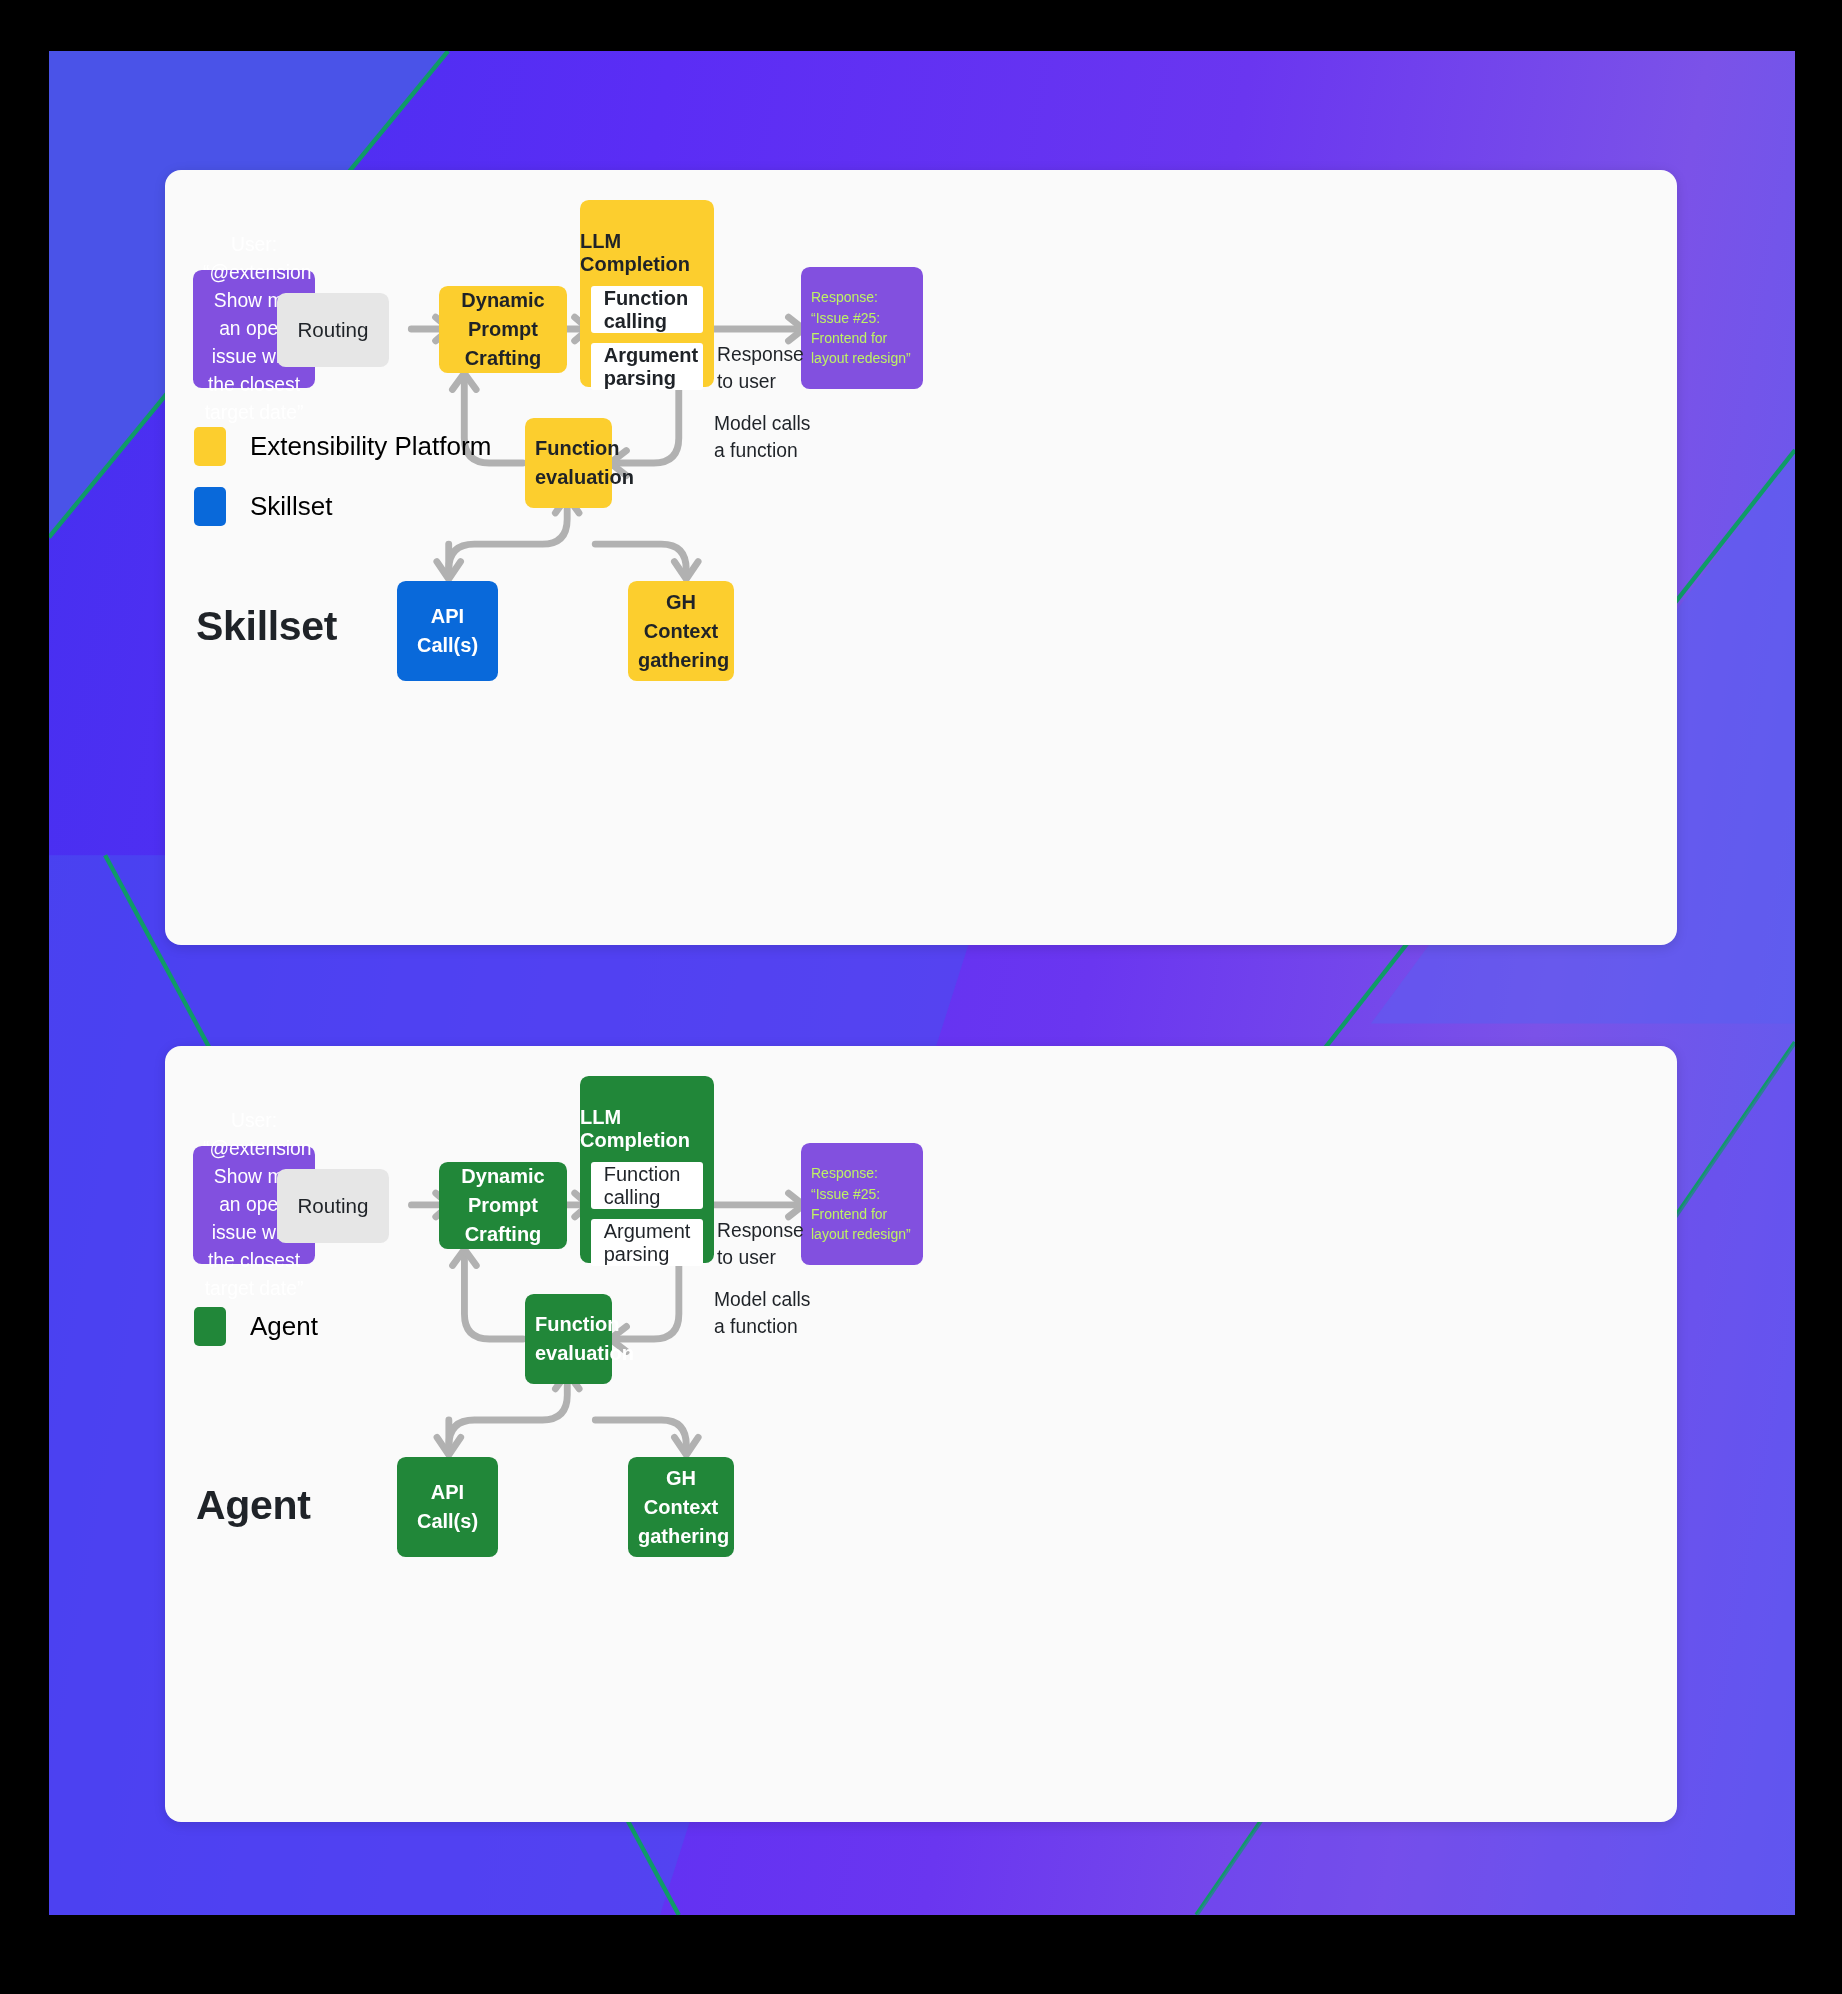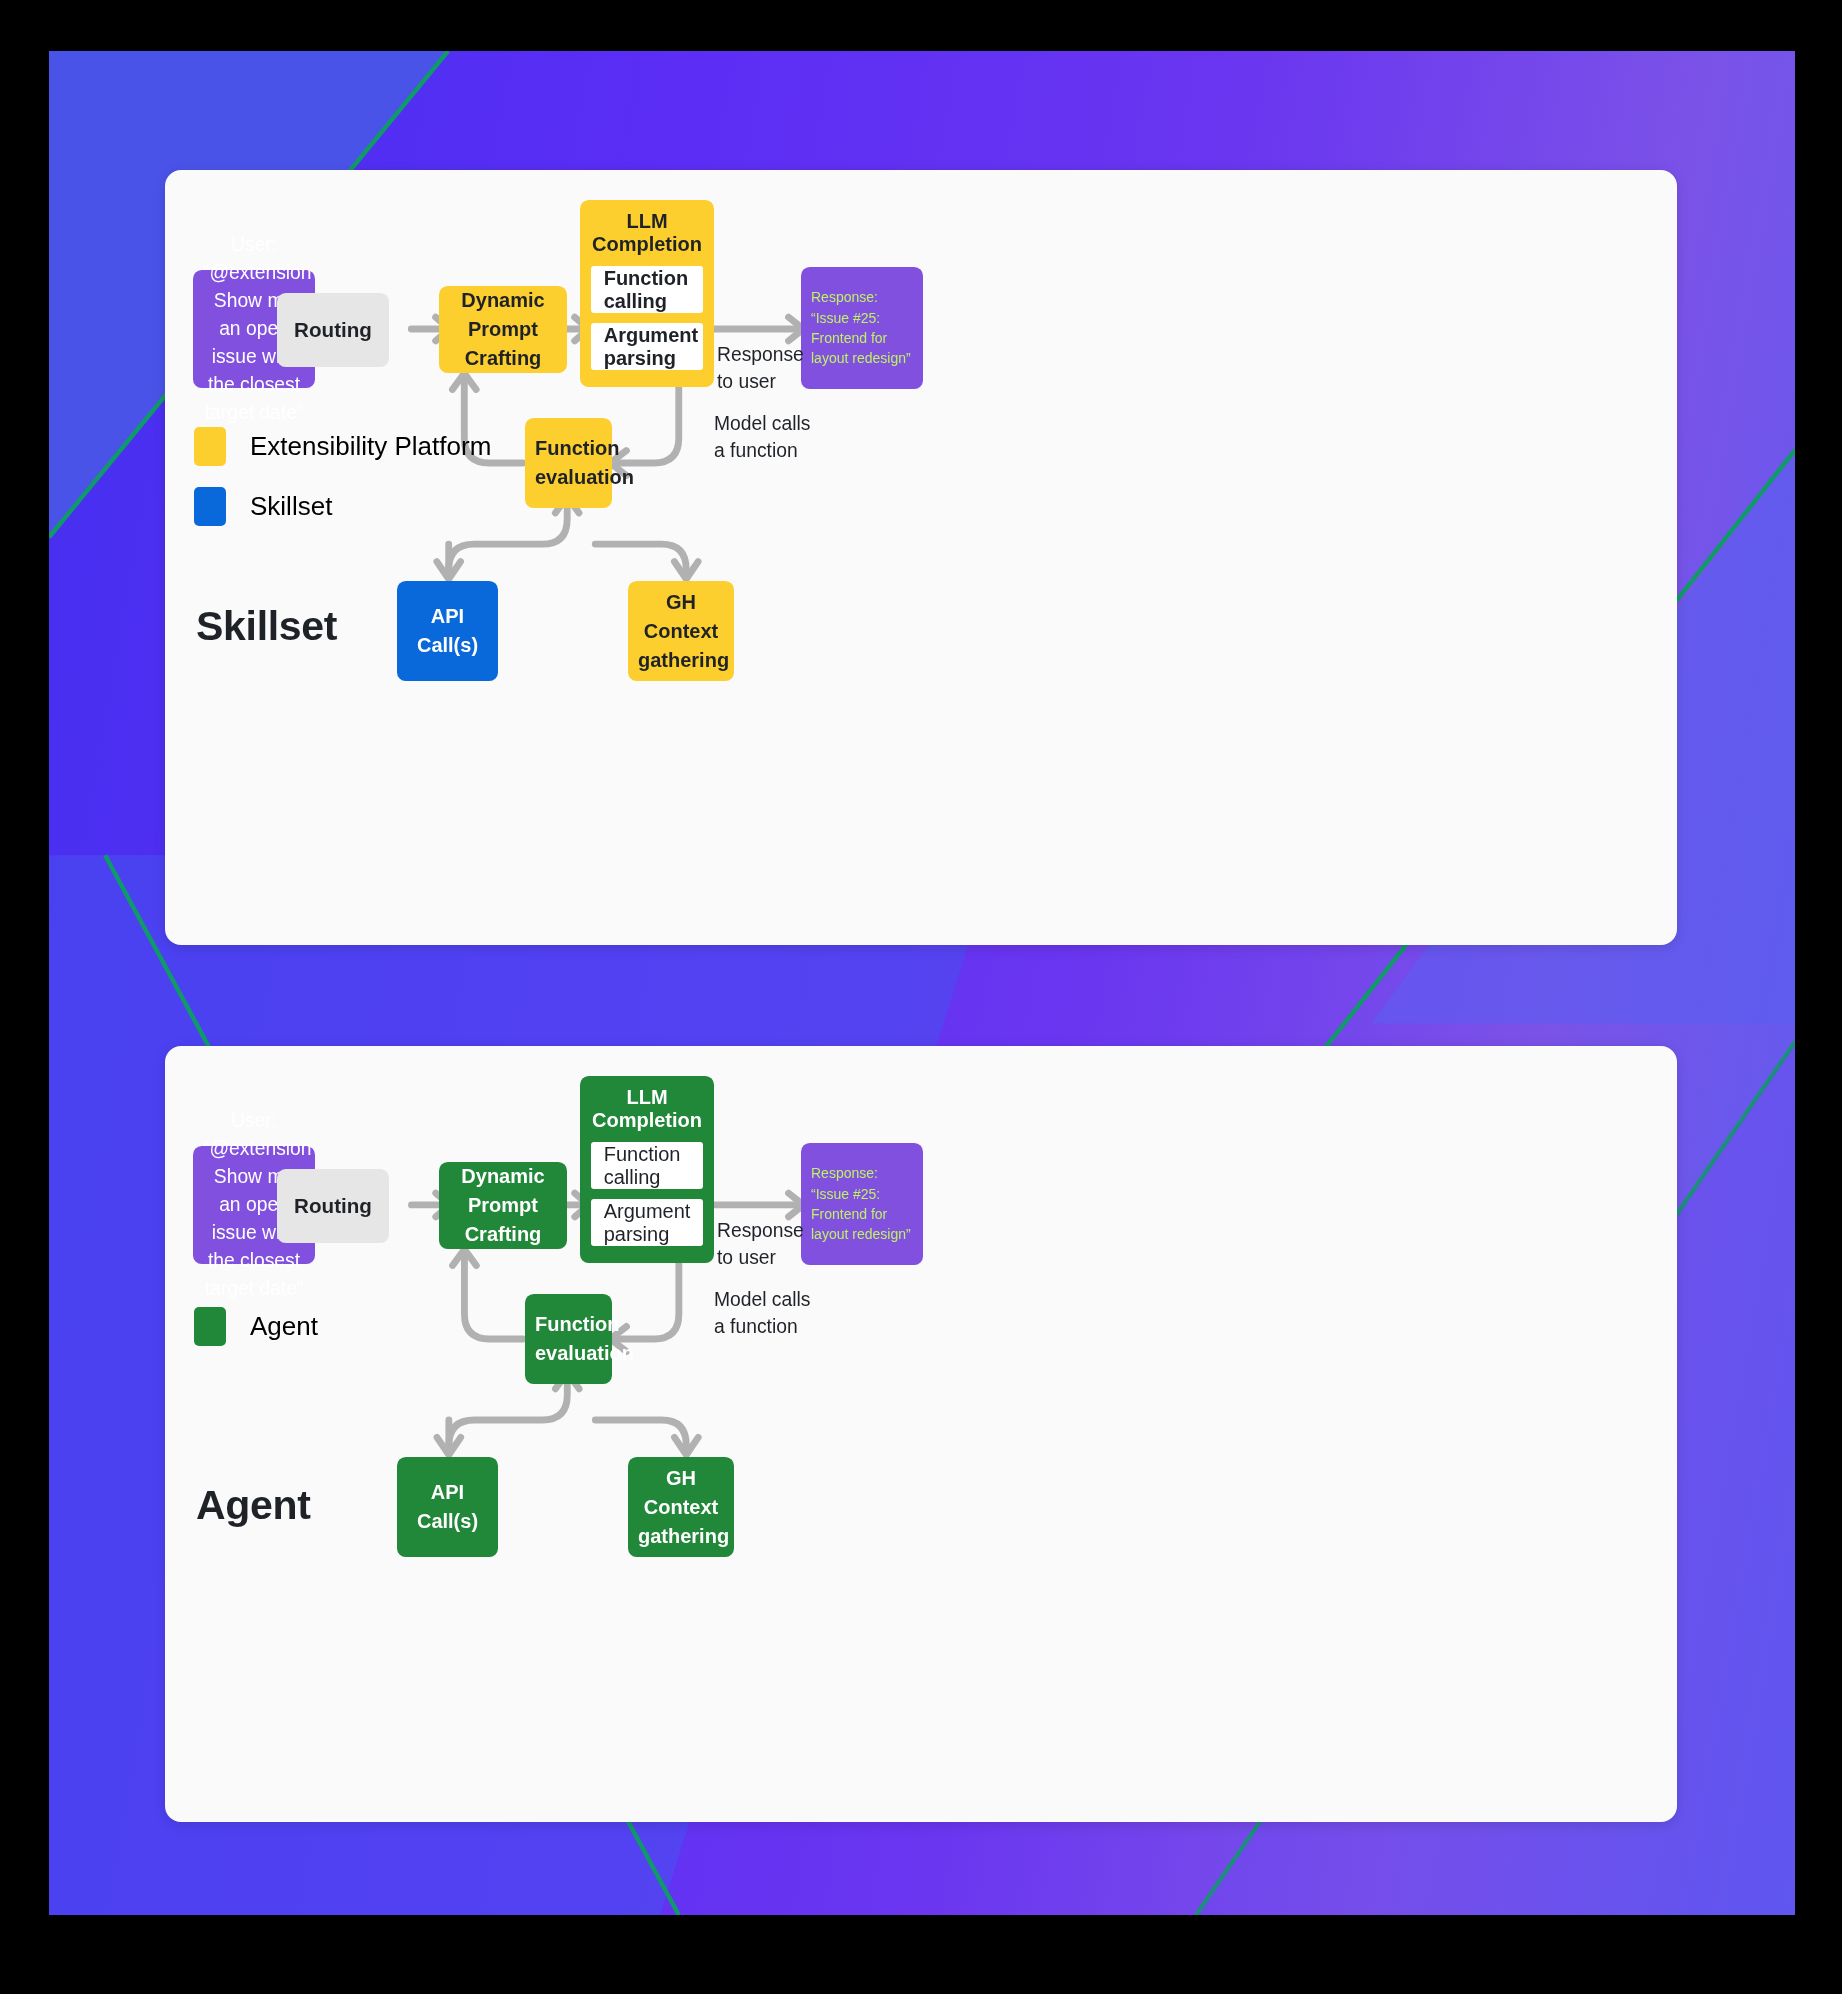--- a/index.html
+++ b/index.html
@@ -63,10 +63,10 @@
     padding: 0;
   }
   .llm-title {
-    text-align: center;
+    text-align: left;
     font-size: 20px;
     font-weight: 700;
-    padding-top: 10px;
+    padding-top: 30px;
   }
   .llm-sub {
     background: #ffffff;

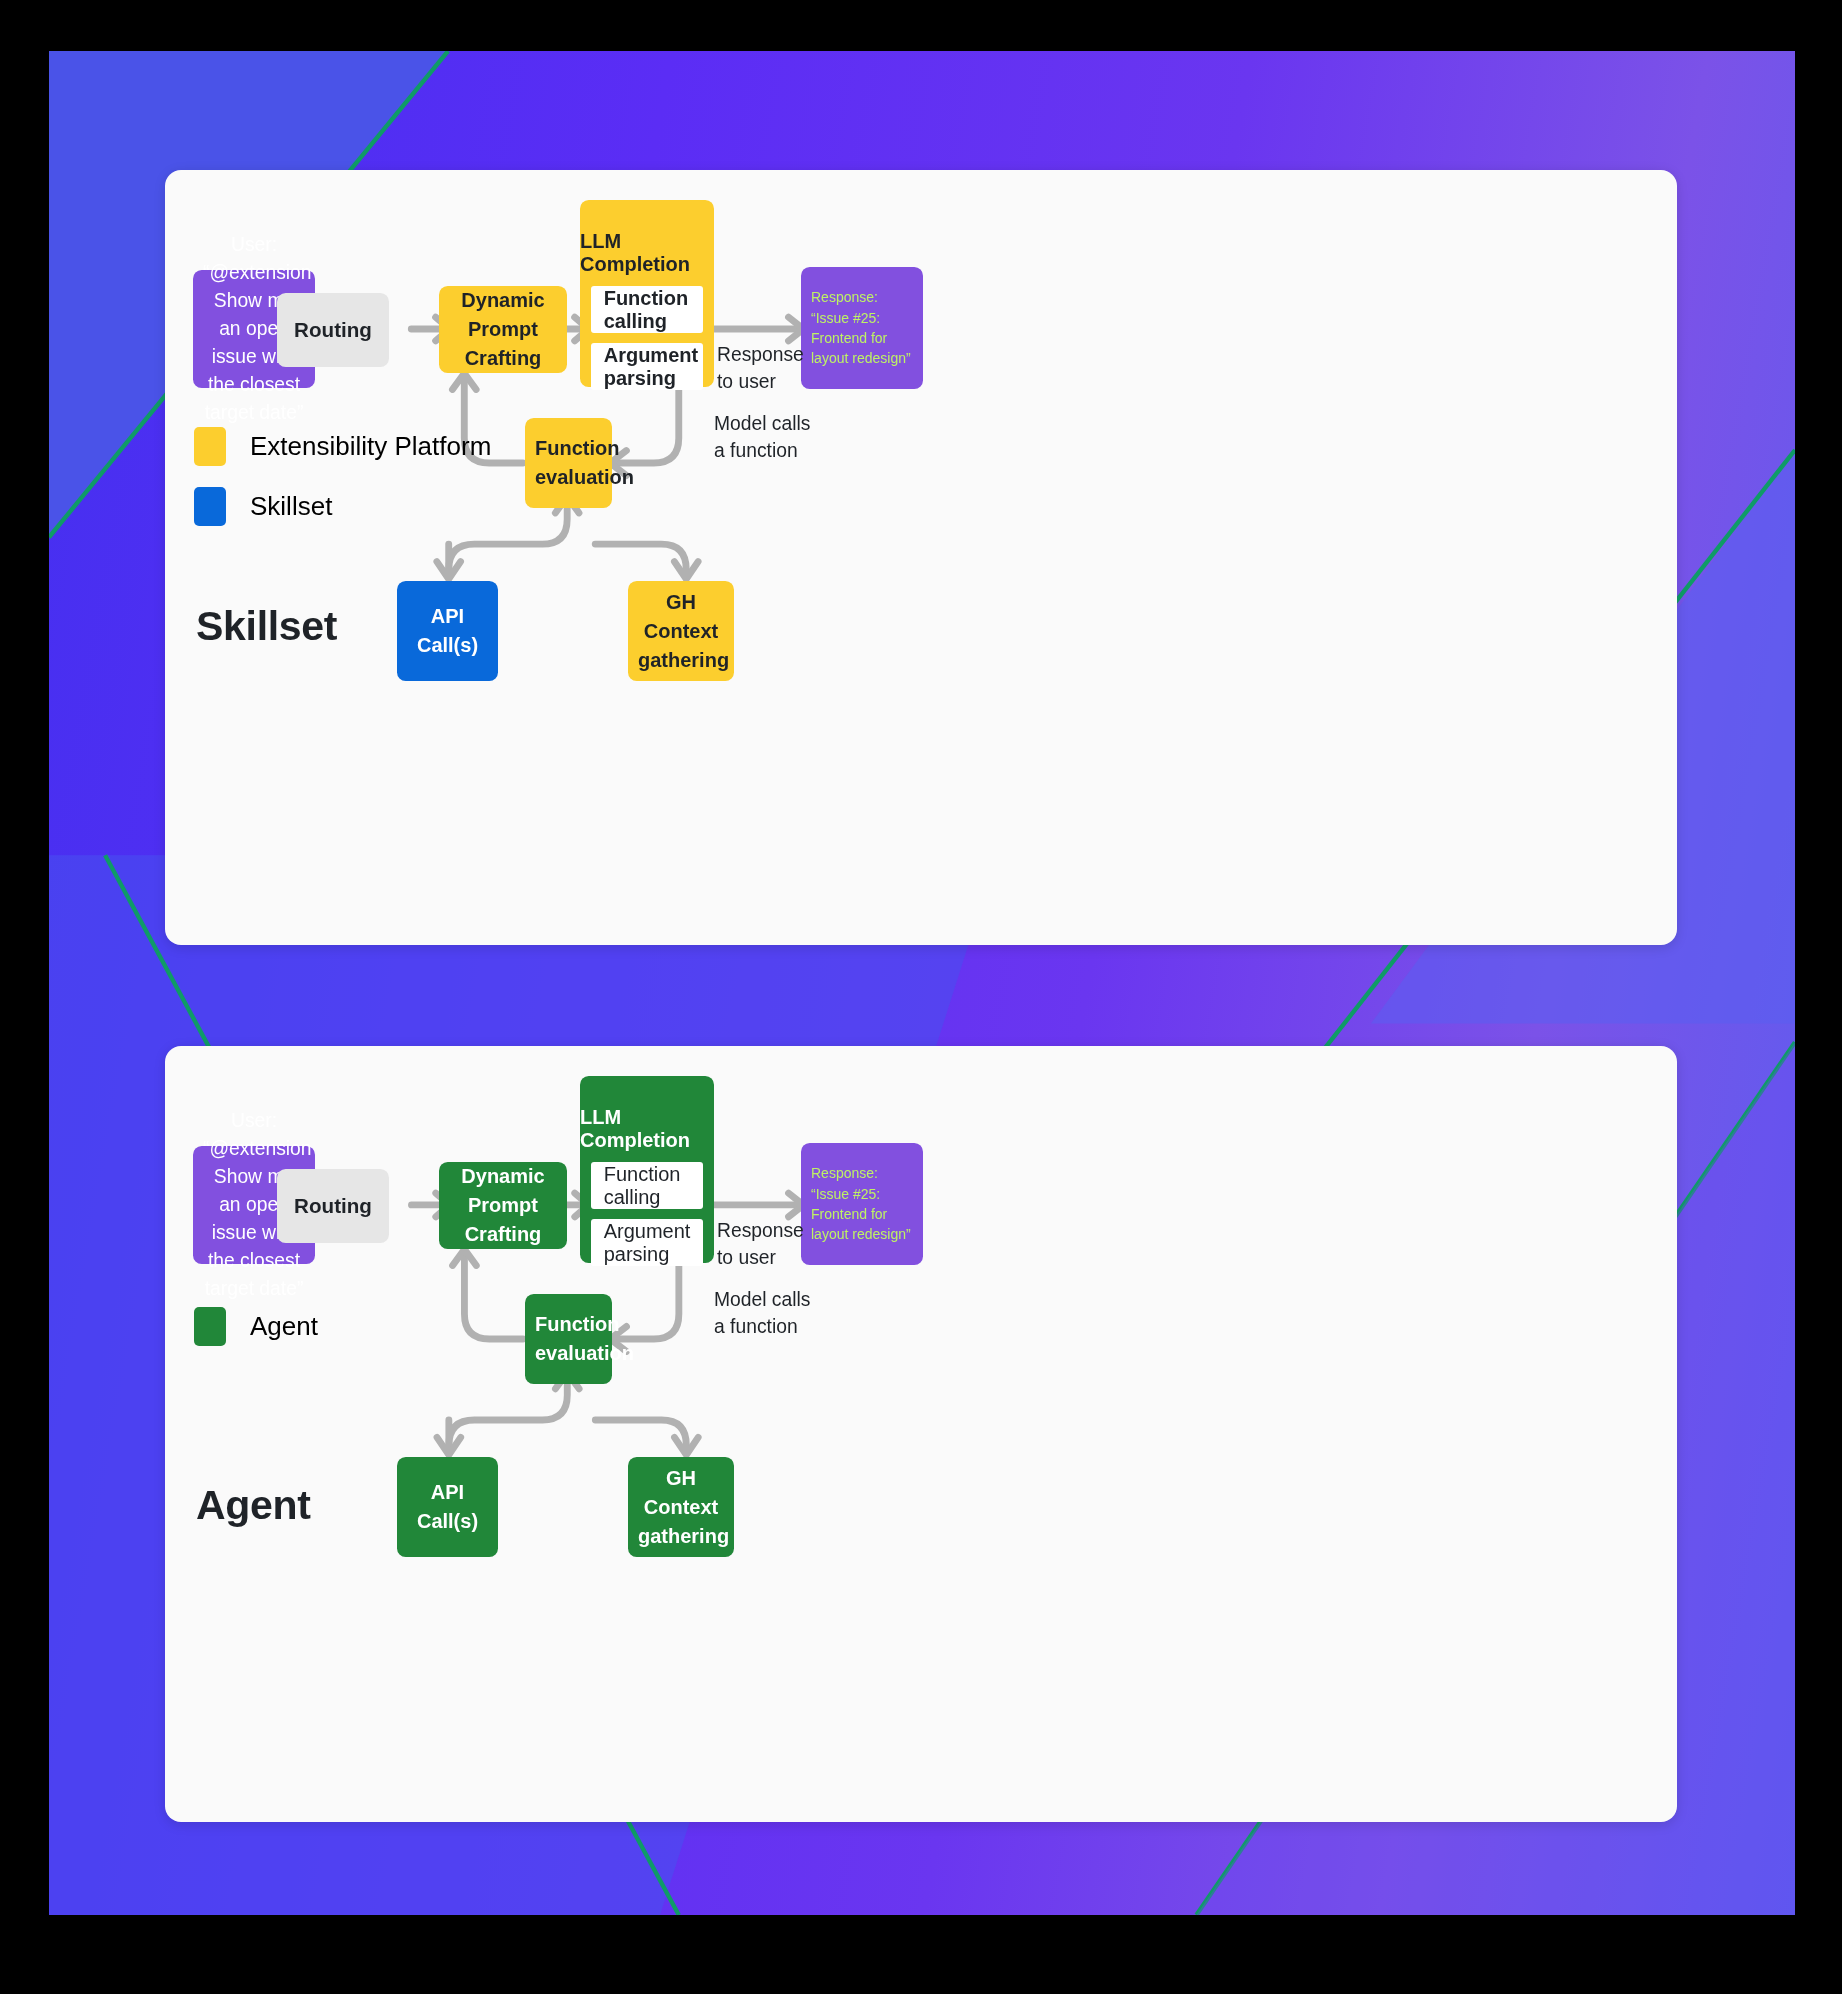--- a/index.html
+++ b/index.html
@@ -49,7 +49,7 @@
   .node .txt { width: 100%; padding: 0 10px; white-space: pre-line; }
 
   .n-user      { background:#8250df; color:#fff; font-size:19.3px; }
-  .n-routing   { background:#e6e6e6; color:#1f2328; font-size:20.6px; font-weight:700; }
+  .n-routing   { background:#e6e6e6; color:#1f2328; font-size:20.6px; font-weight:400; }
   .n-yellow    { background:#fcce2e; color:#1f2328; font-size:20px; font-weight:700; }
   .n-green     { background:#218739; color:#ffffff; font-size:20px; font-weight:700; }
   .n-blue      { background:#0969da; color:#ffffff; font-size:20px; font-weight:700; }

